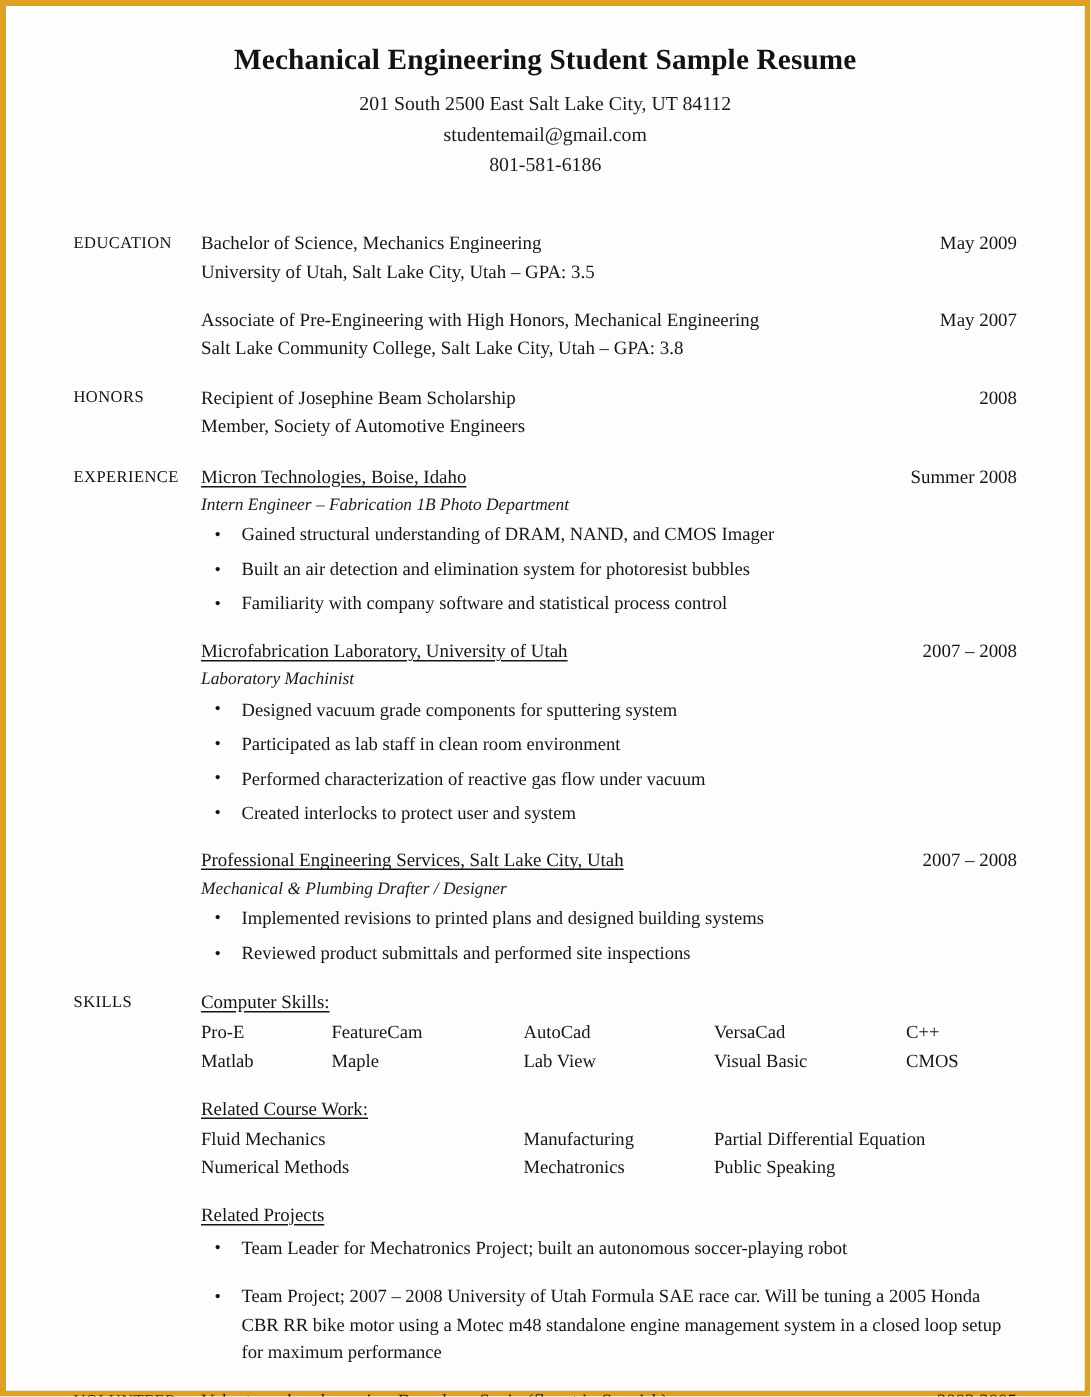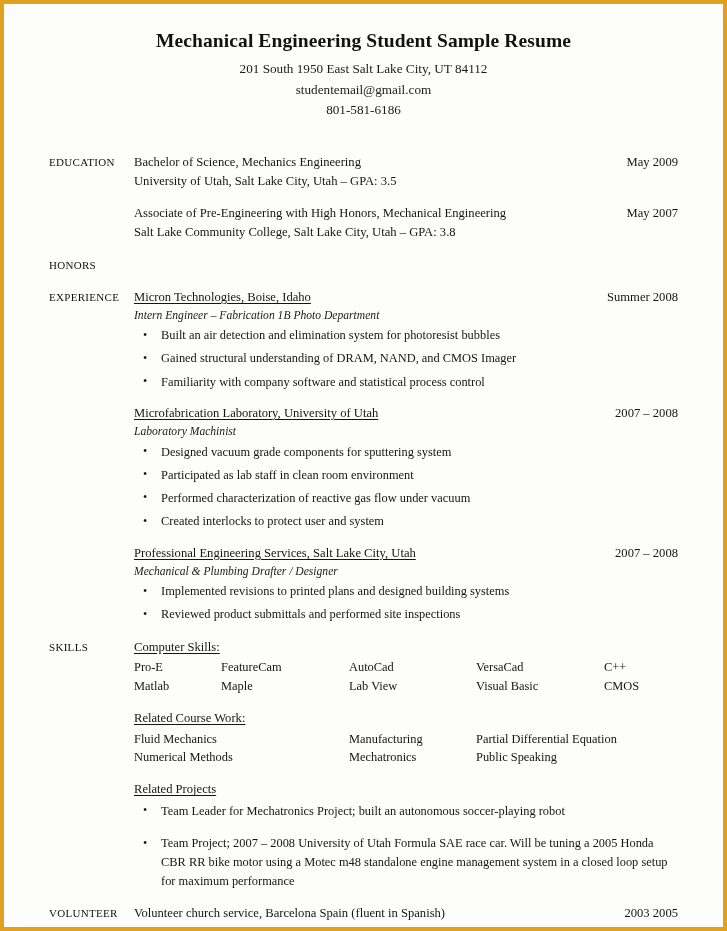--- a/index.html
+++ b/index.html
@@ -154,7 +154,7 @@
 
   <div id="doc-header">
     <div id="doc-title">Mechanical Engineering Student Sample Resume</div>
-    <div class="contact-line">201 South 1950 East Salt Lake City, UT 84112</div>
+    <div class="contact-line">201 South 2500 East Salt Lake City, UT 84112</div>
     <div class="contact-line">studentemail@gmail.com</div>
     <div class="contact-line">801-581-6186</div>
   </div>

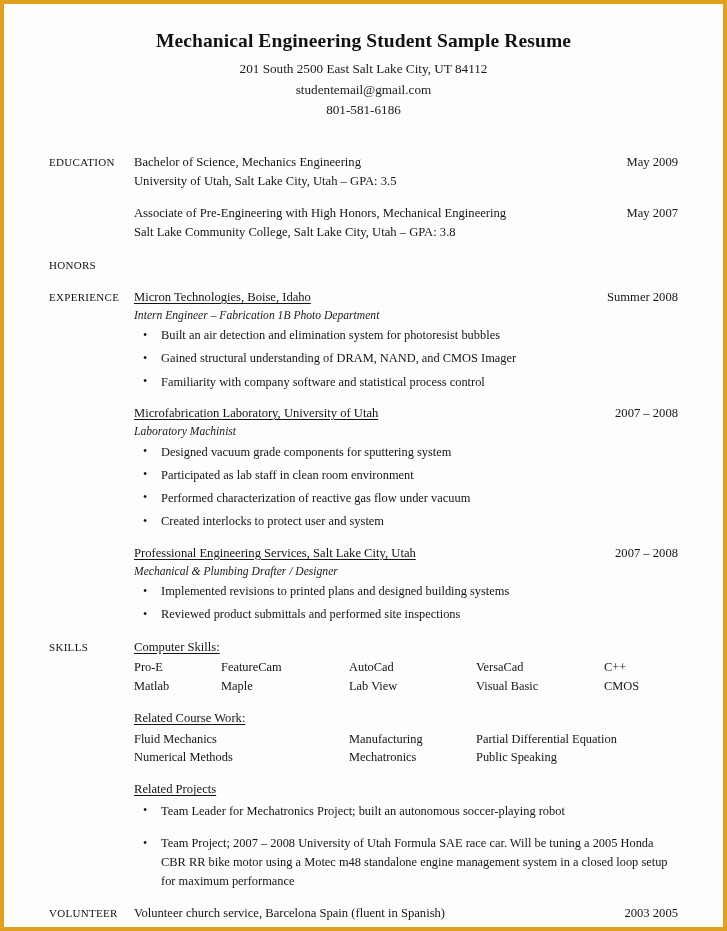--- a/index.html
+++ b/index.html
@@ -190,6 +190,16 @@
 
   <div class="section">
     <div class="section-label">HONORS</div>
+    <div class="section-body">
+      <div class="entry-row">
+        <span class="entry-text">Recipient of Josephine Beam Scholarship</span>
+        <span class="entry-date">2008</span>
+      </div>
+      <div class="entry-row">
+        <span class="entry-text">Member, Society of Automotive Engineers</span>
+        <span class="entry-date"></span>
+      </div>
+    </div>
   </div>
 
   <div class="section-gap"></div>

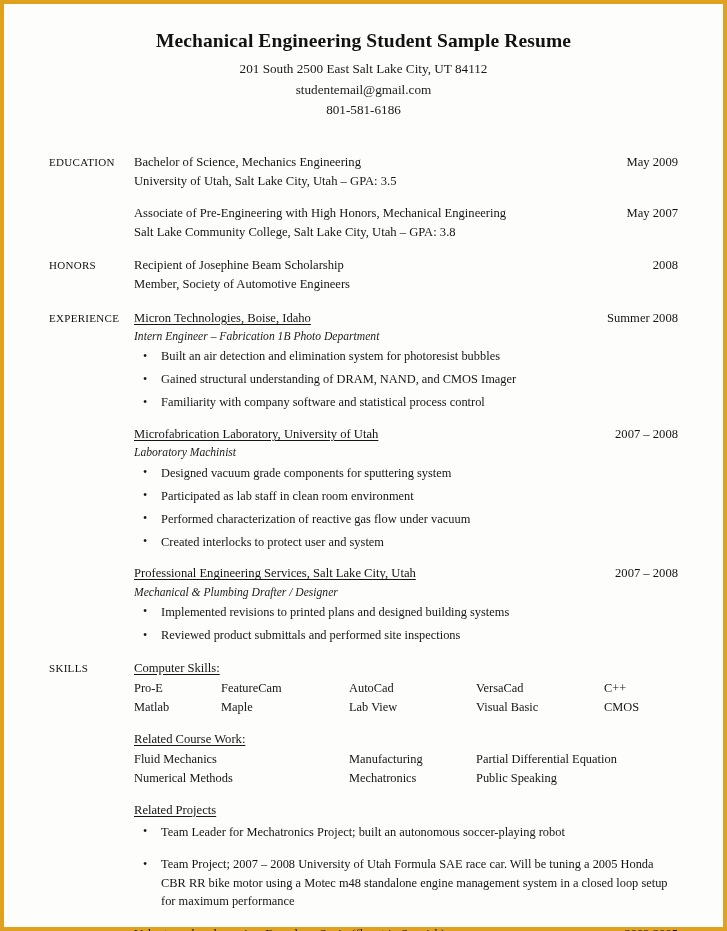--- a/index.html
+++ b/index.html
@@ -215,8 +215,8 @@
         </div>
         <div class="job-title">Intern Engineer – Fabrication 1B Photo Department</div>
         <ul class="bullets">
+          <li>Gained structural understanding of DRAM, NAND, and CMOS Imager</li>
           <li>Built an air detection and elimination system for photoresist bubbles</li>
-          <li>Gained structural understanding of DRAM, NAND, and CMOS Imager</li>
           <li>Familiarity with company software and statistical process control</li>
         </ul>
       </div>

